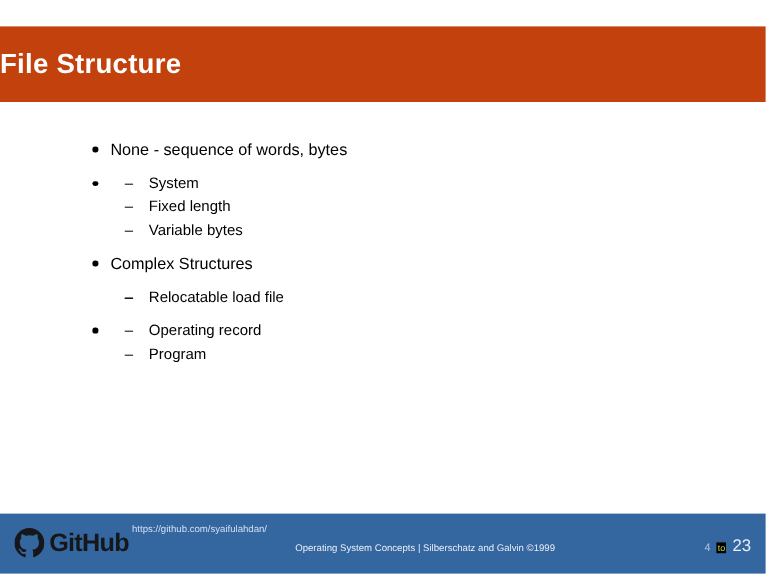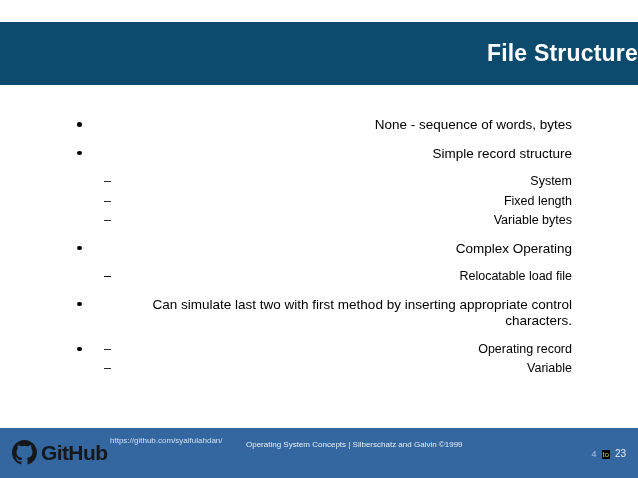--- a/index.html
+++ b/index.html
@@ -31,10 +31,10 @@
     top: 22px;
     width: 638px;
     height: 63px;
-    background: #0c4a6e;
+    background: #c2410c;
     display: flex;
     align-items: center;
-    justify-content: flex-end;
+    justify-content: flex-start;
   }
   .title-text {
     color: #ffffff;

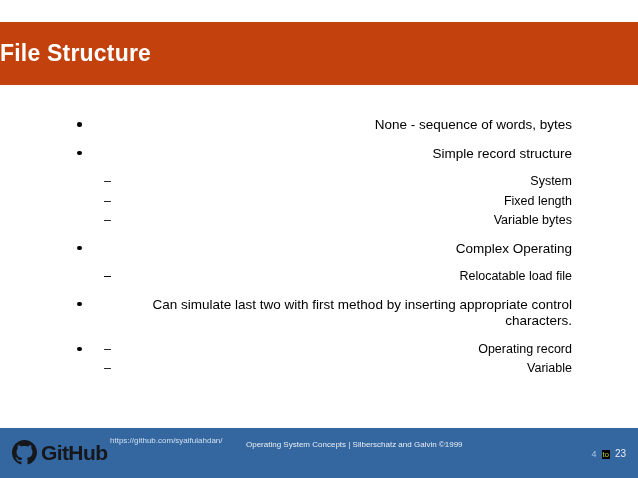--- a/index.html
+++ b/index.html
@@ -51,7 +51,6 @@
     left: 72px;
     top: 117px;
     width: 500px;
-    text-align: right;
   }
 
   .bullet-l1 {

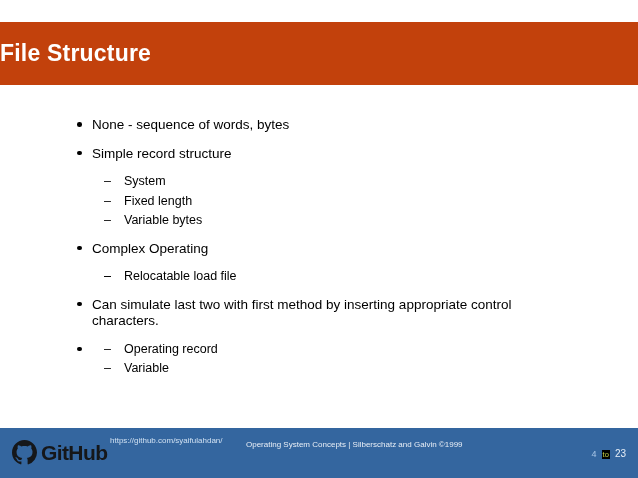--- a/index.html
+++ b/index.html
@@ -192,7 +192,6 @@
     <div class="group">
       <div class="bullet-l1">
         <span class="dot"></span>
-        <span>Simple record structure</span>
       </div>
       <div class="bullet-l2">
         <span class="dash">–</span>

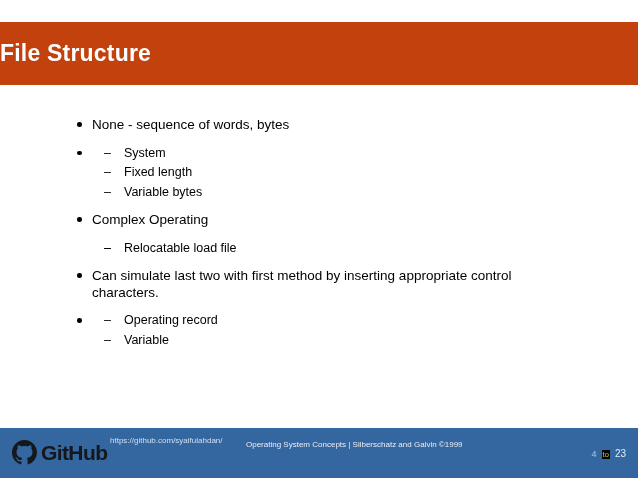--- a/index.html
+++ b/index.html
@@ -210,7 +210,7 @@
     <div class="group">
       <div class="bullet-l1">
         <span class="dot"></span>
-        <span>Complex Operating</span>
+        <span>Complex Structures</span>
       </div>
       <div class="bullet-l2">
         <span class="dash">–</span>

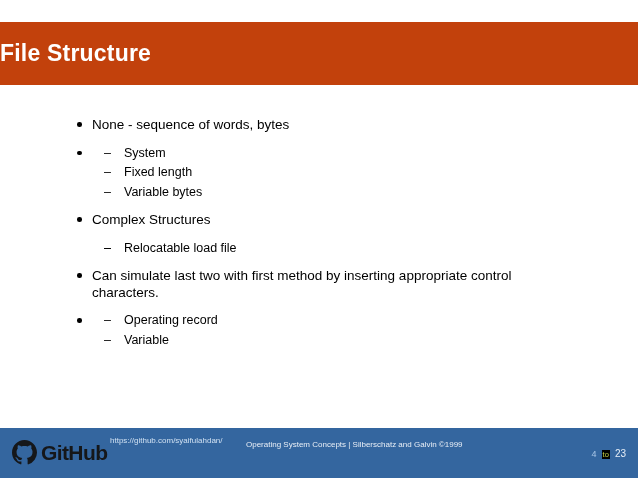--- a/index.html
+++ b/index.html
@@ -221,12 +221,6 @@
       </div>
     </div>
 
-    <div class="group">
-      <div class="bullet-l1">
-        <span class="dot"></span>
-        <span>Can simulate last two with first method by inserting appropriate control characters.</span>
-      </div>
-    </div>
 
     <div class="group">
       <div class="bullet-l1">

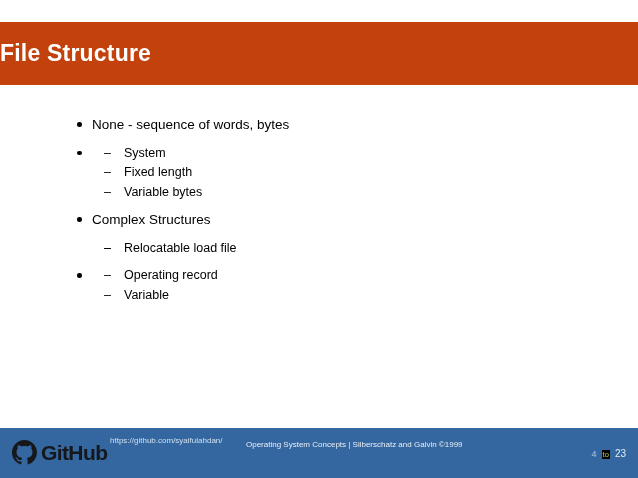--- a/index.html
+++ b/index.html
@@ -232,7 +232,7 @@
       </div>
       <div class="bullet-l2">
         <span class="dash">–</span>
-        <span>Variable</span>
+        <span>Program</span>
       </div>
     </div>
 

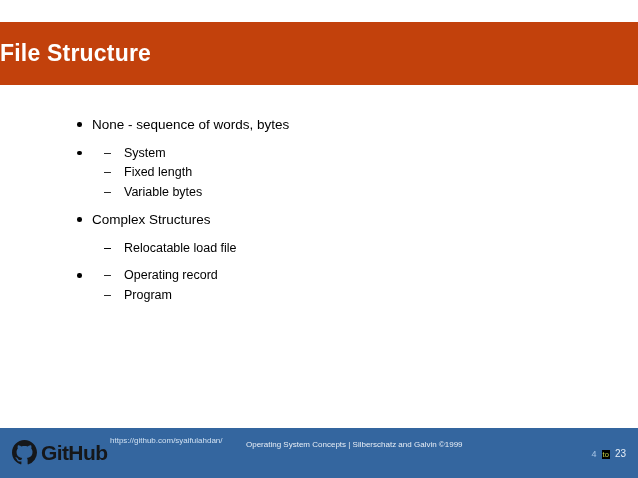--- a/index.html
+++ b/index.html
@@ -139,7 +139,7 @@
   .footer-cite {
     position: absolute;
     left: 246px;
-    top: 440px;
+    top: 452px;
     color: #e8eef6;
     font-size: 8px;
     line-height: 10px;

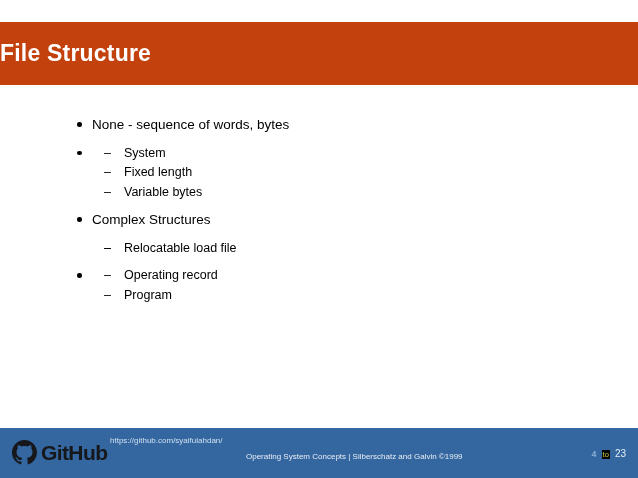--- a/index.html
+++ b/index.html
@@ -167,7 +167,7 @@
   }
   .pg-total {
     color: #e6eef7;
-    font-size: 10px;
+    font-size: 14px;
     line-height: 12px;
   }
 </style>

